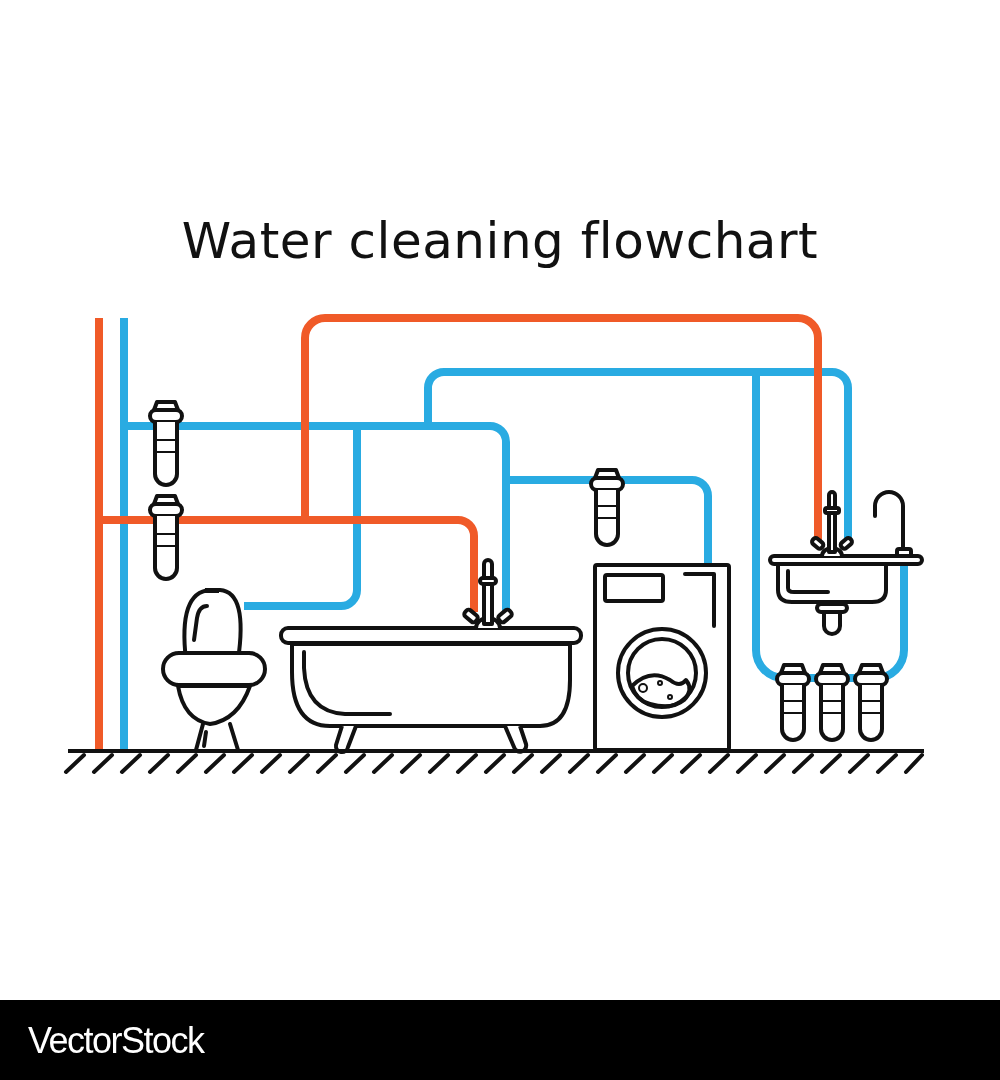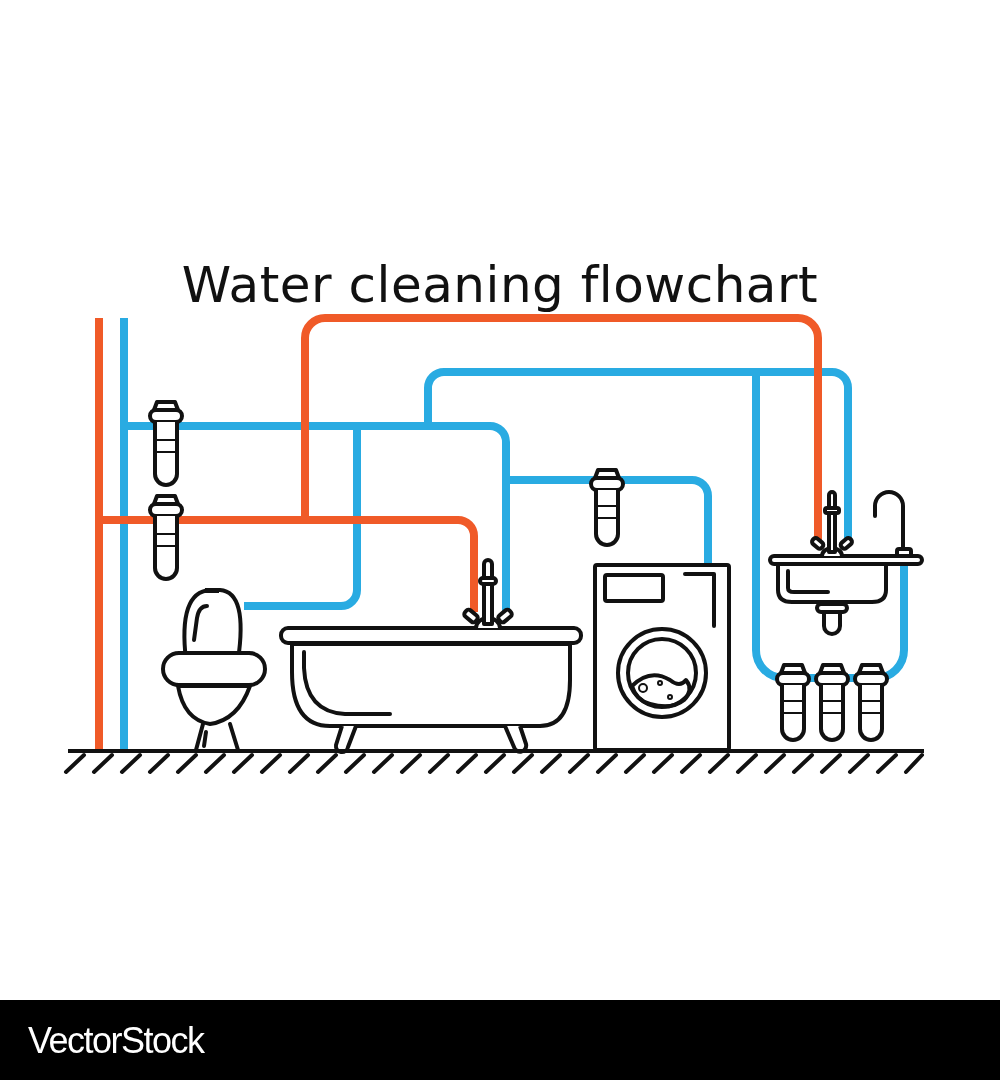--- a/index.html
+++ b/index.html
@@ -9,7 +9,7 @@
     }
     .title {
       position: absolute; left: 0; top: 212px; width: 1000px; text-align: center;
-      font-family: "DejaVu Sans", sans-serif; font-size: 50px; color: #111111; letter-spacing: 0.5px; margin-top: 44px;
+      font-family: "DejaVu Sans", sans-serif; font-size: 50px; color: #111111; letter-spacing: 0.5px;
     }
     svg.diagram { position: absolute; left: 0; top: 0; }
     .footer {

